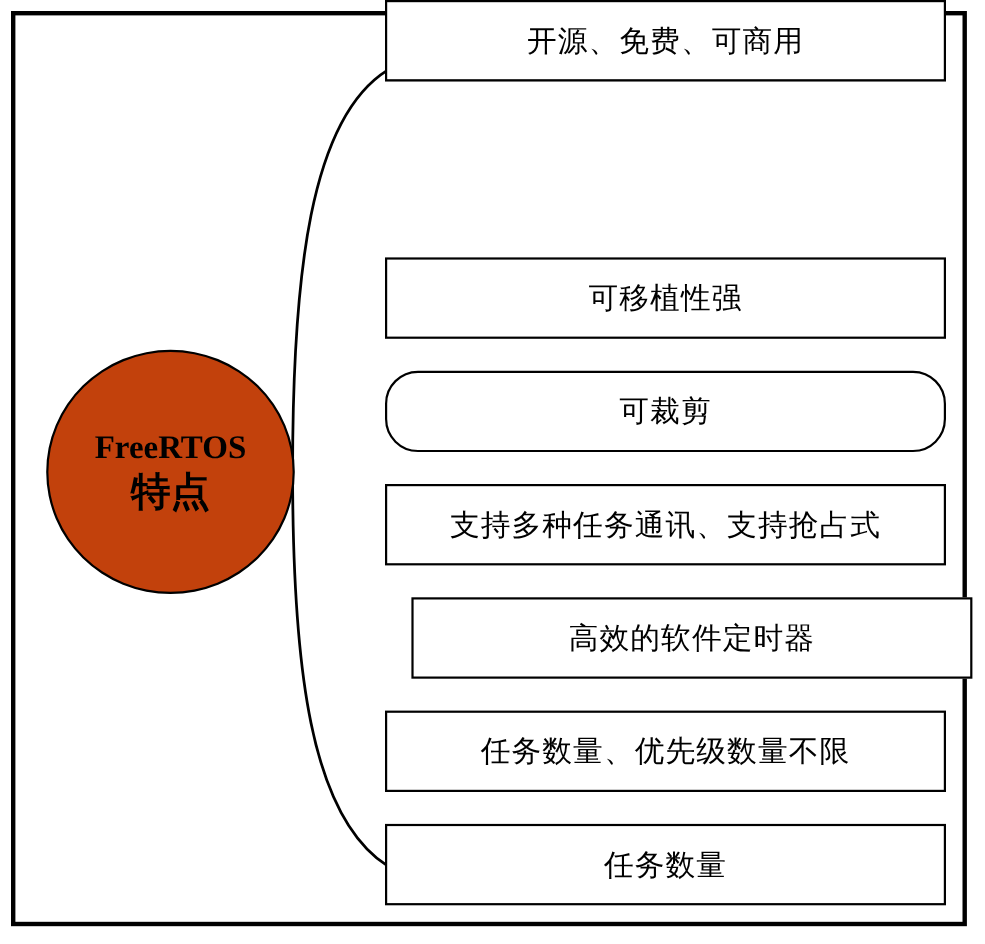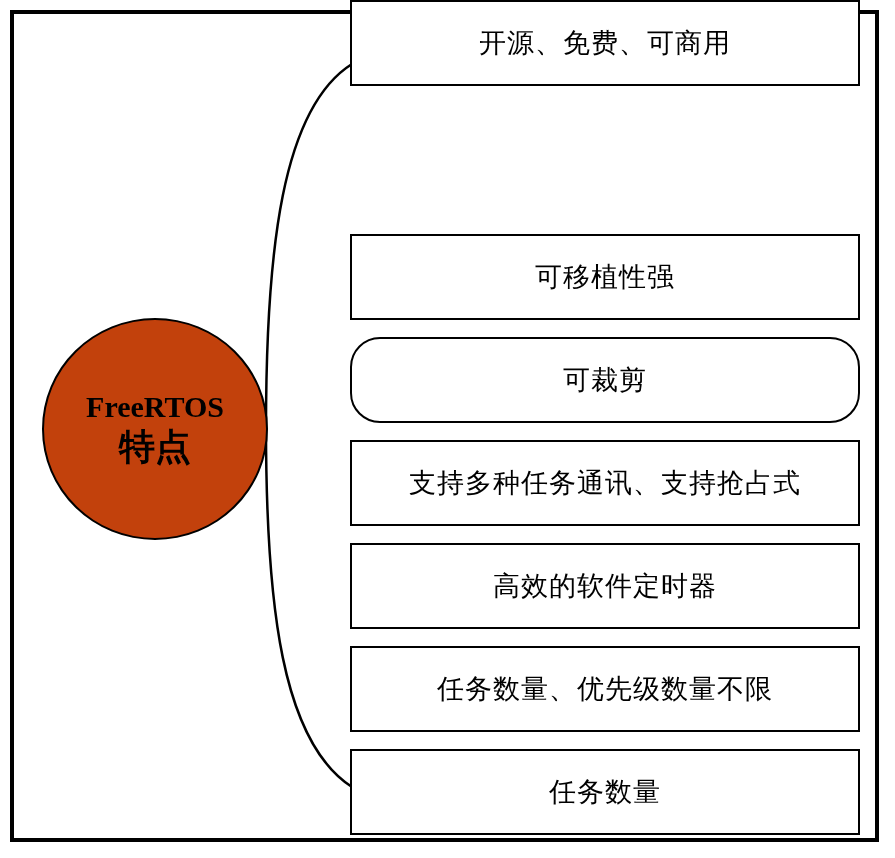--- a/index.html
+++ b/index.html
@@ -65,7 +65,7 @@
     position: absolute;
     left: 350px;
     width: 510px;
-    height: 86px;
+    height: 74px;
     border: 2px solid #000000;
     box-sizing: border-box;
     display: flex;

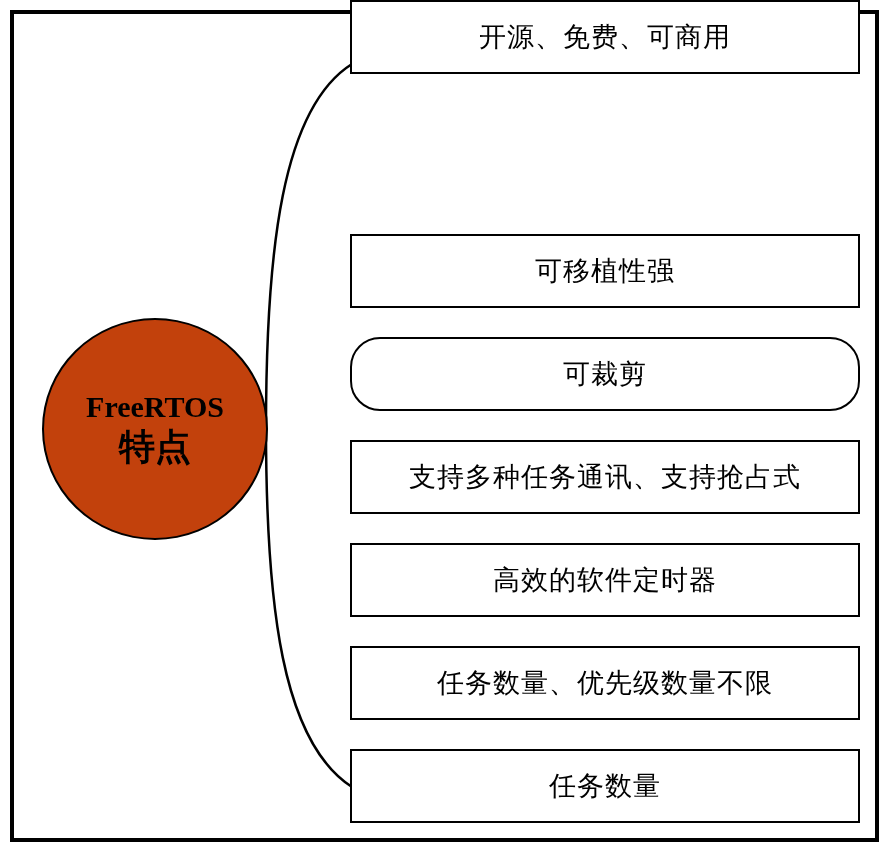--- a/index.html
+++ b/index.html
@@ -84,7 +84,7 @@
   .feature-box:nth-of-type(3) { top: 234px; }
   .feature-box:nth-of-type(4) { top: 337px; border-radius: 30px; }
   .feature-box:nth-of-type(5) { top: 440px; }
-  .feature-box:nth-of-type(6) { top: 543px; }
+  .feature-box:nth-of-type(6) { top: 543px; margin-left: 24px; }
   .feature-box:nth-of-type(7) { top: 646px; }
   .feature-box:nth-of-type(8) { top: 749px; }
 </style>

